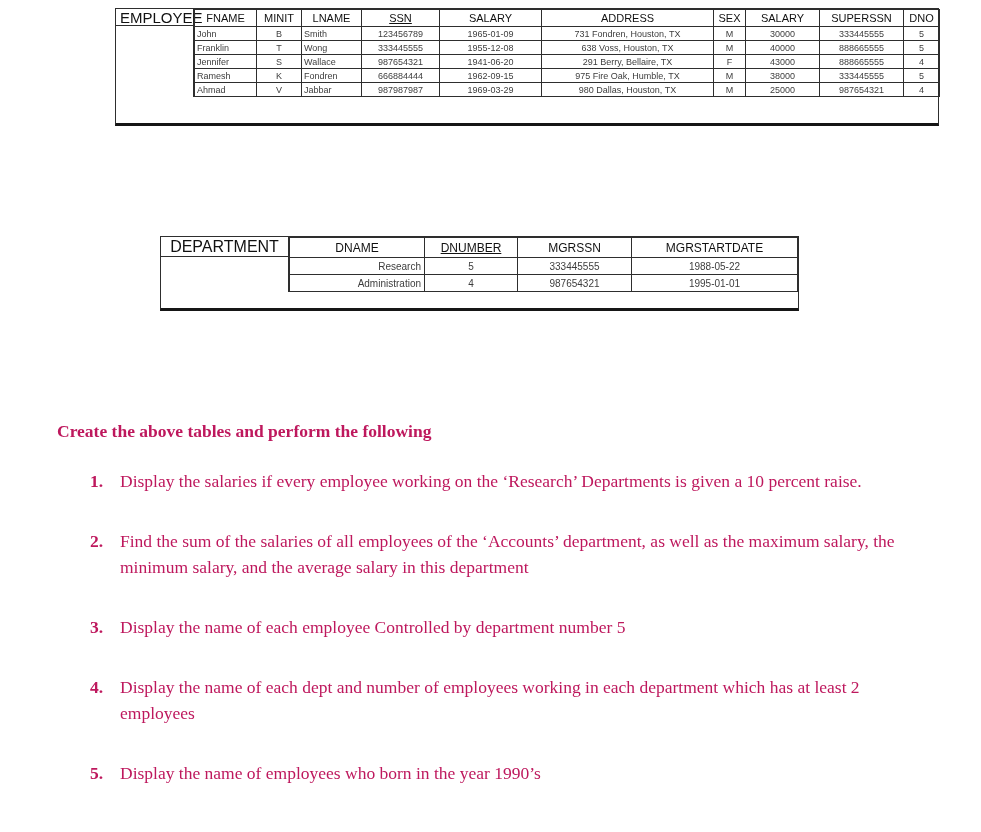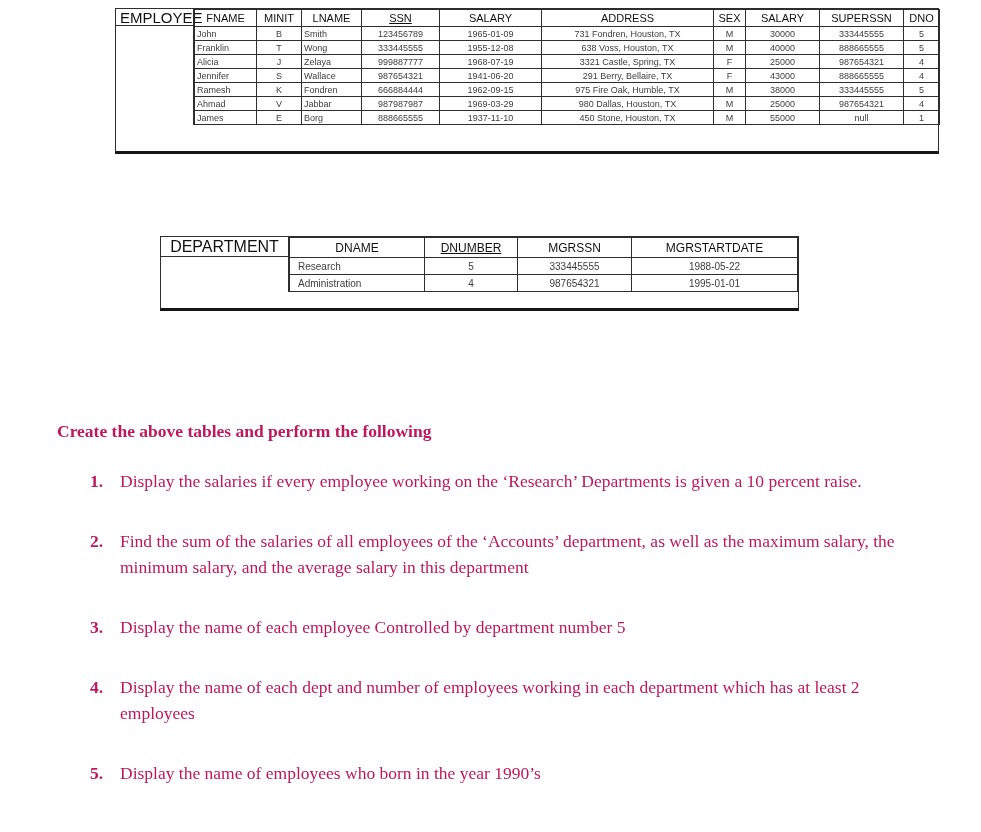--- a/index.html
+++ b/index.html
@@ -137,18 +137,6 @@
               <td>5</td>
             </tr>
             <tr>
-              <td>Alicia</td>
-              <td>J</td>
-              <td>Zelaya</td>
-              <td>999887777</td>
-              <td>1968-07-19</td>
-              <td>3321 Castle, Spring, TX</td>
-              <td>F</td>
-              <td>25000</td>
-              <td>987654321</td>
-              <td>4</td>
-            </tr>
-            <tr>
               <td>Jennifer</td>
               <td>S</td>
               <td>Wallace</td>

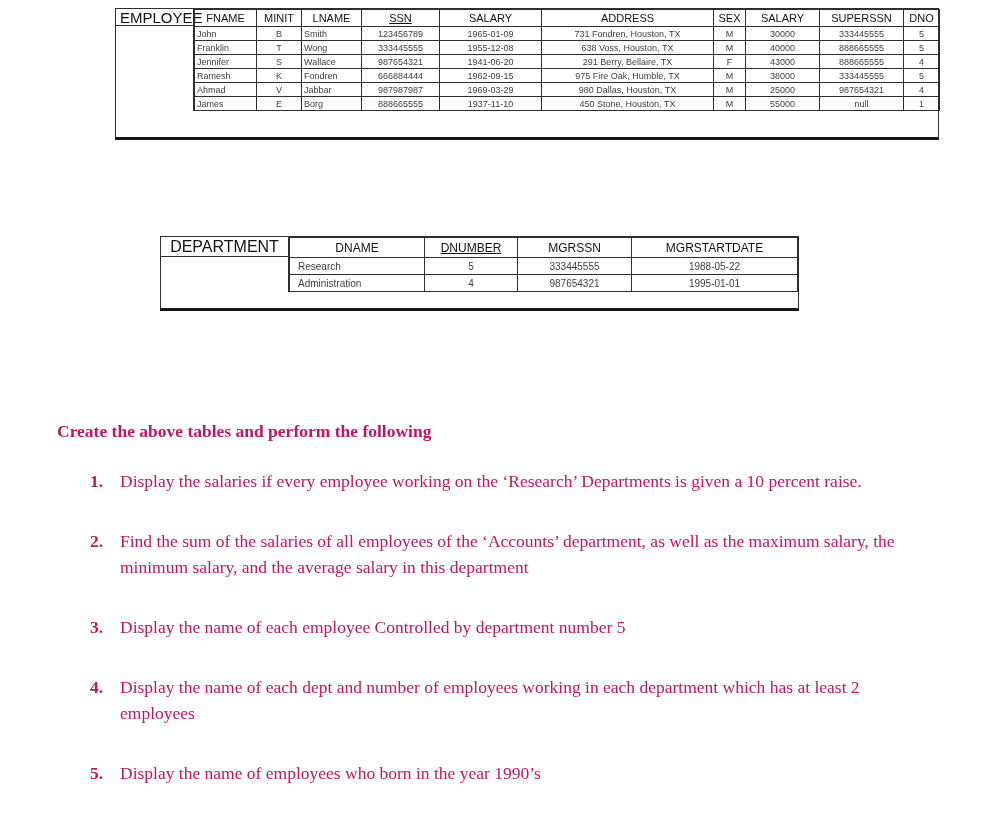--- a/index.html
+++ b/index.html
@@ -172,18 +172,6 @@
               <td>987654321</td>
               <td>4</td>
             </tr>
-            <tr>
-              <td>James</td>
-              <td>E</td>
-              <td>Borg</td>
-              <td>888665555</td>
-              <td>1937-11-10</td>
-              <td>450 Stone, Houston, TX</td>
-              <td>M</td>
-              <td>55000</td>
-              <td>null</td>
-              <td>1</td>
-            </tr>
           </tbody>
       </table>
     </div>

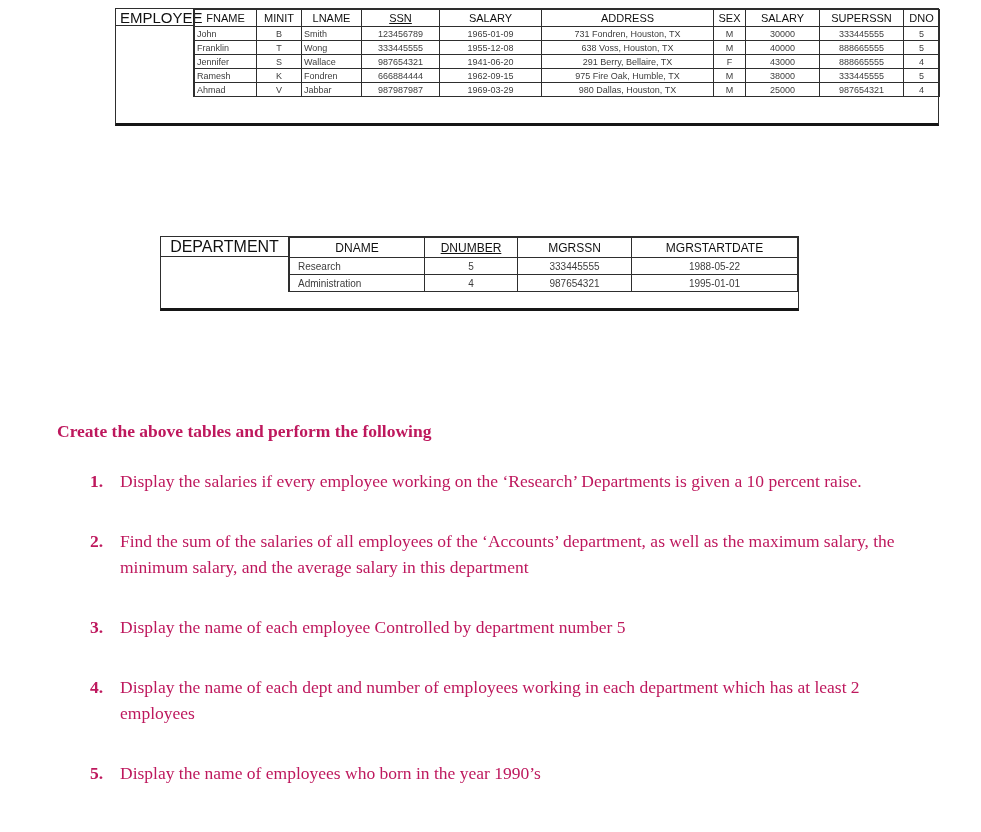--- a/index.html
+++ b/index.html
@@ -51,7 +51,7 @@
   
   .employee-wrap td:nth-child(1),
   .employee-wrap td:nth-child(3) { text-align:left; }
-  .dept-wrap td:nth-child(1) { text-align:left; padding-left:8px; }
+  .dept-wrap td:nth-child(1) { text-align:right; padding-left:8px; }
 
   .tbl-footer { background:#fff; }
   .employee-wrap .tbl-footer { height:26px; }

